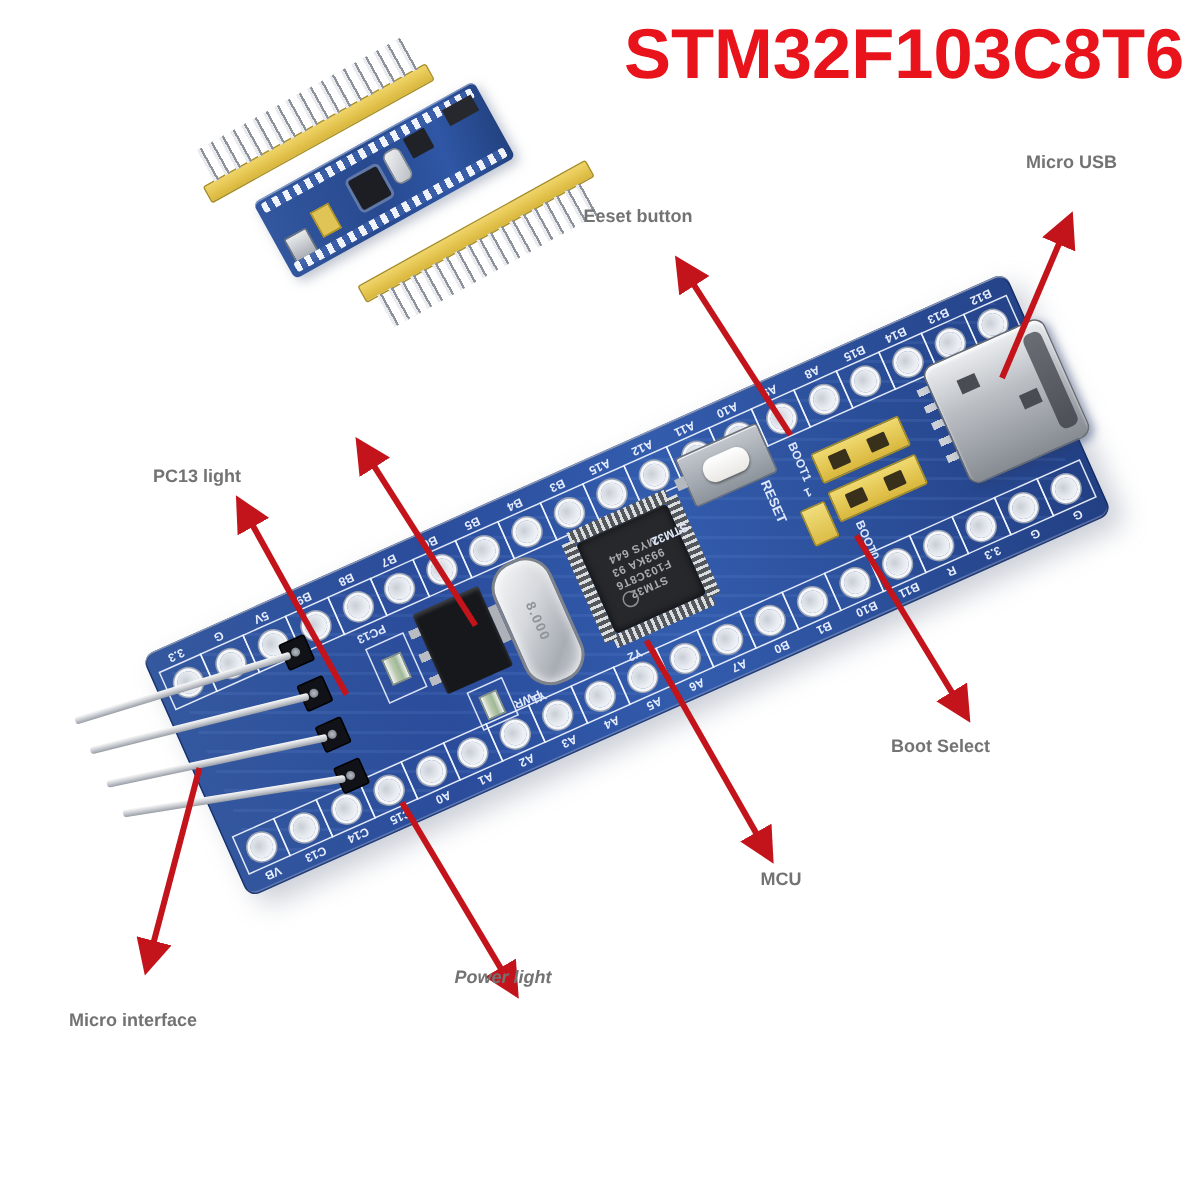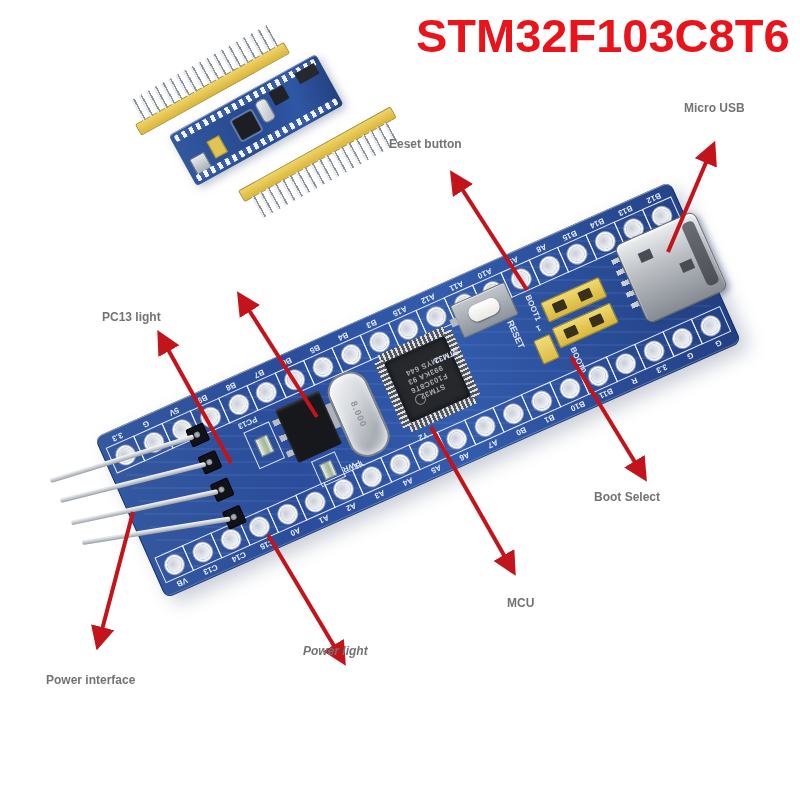--- a/index.html
+++ b/index.html
@@ -15,7 +15,7 @@
   .lbl-crystal{left:176px;top:252px;}
   .lbl-pc13{left:102px;top:310px;}
   .lbl-boot{left:594px;top:490px;}
-  .lbl-mcu{left:507px;top:596px;}
+  .lbl-mcu{left:507px;top:579px;}
   .lbl-debug{left:46px;top:673px;}
   .lbl-power{left:303px;top:644px;font-style:italic;}
 

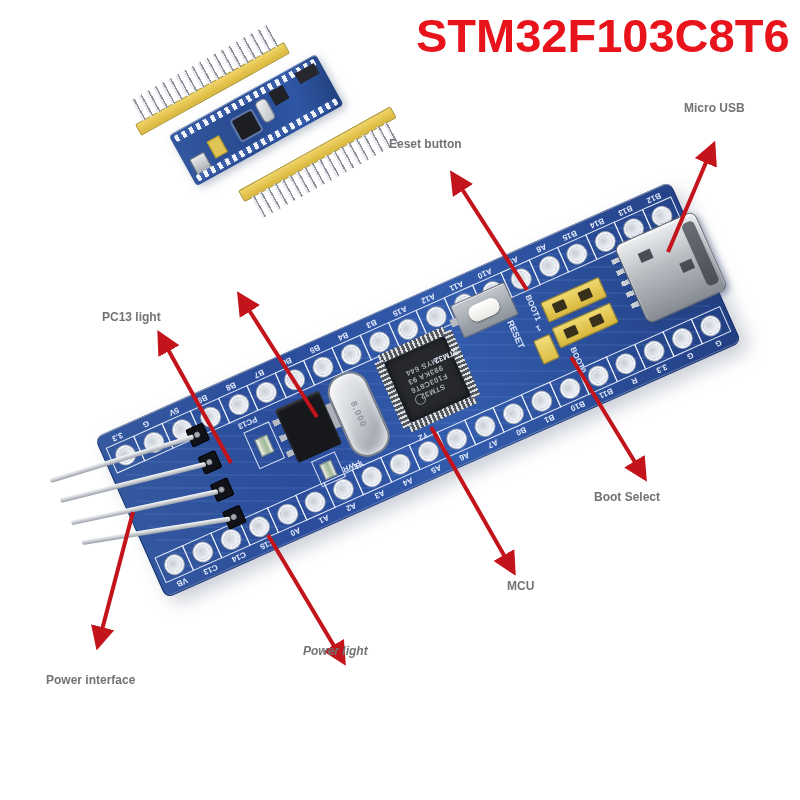--- a/index.html
+++ b/index.html
@@ -502,7 +502,7 @@
   <div class="callout lbl-pc13">PC13 light</div>
   <div class="callout lbl-boot">Boot Select</div>
   <div class="callout lbl-mcu">MCU</div>
-  <div class="callout lbl-debug">Power interface</div>
+  <div class="callout lbl-debug">Micro interface</div>
   <div class="callout lbl-power">Power light</div>
 
 </div>

